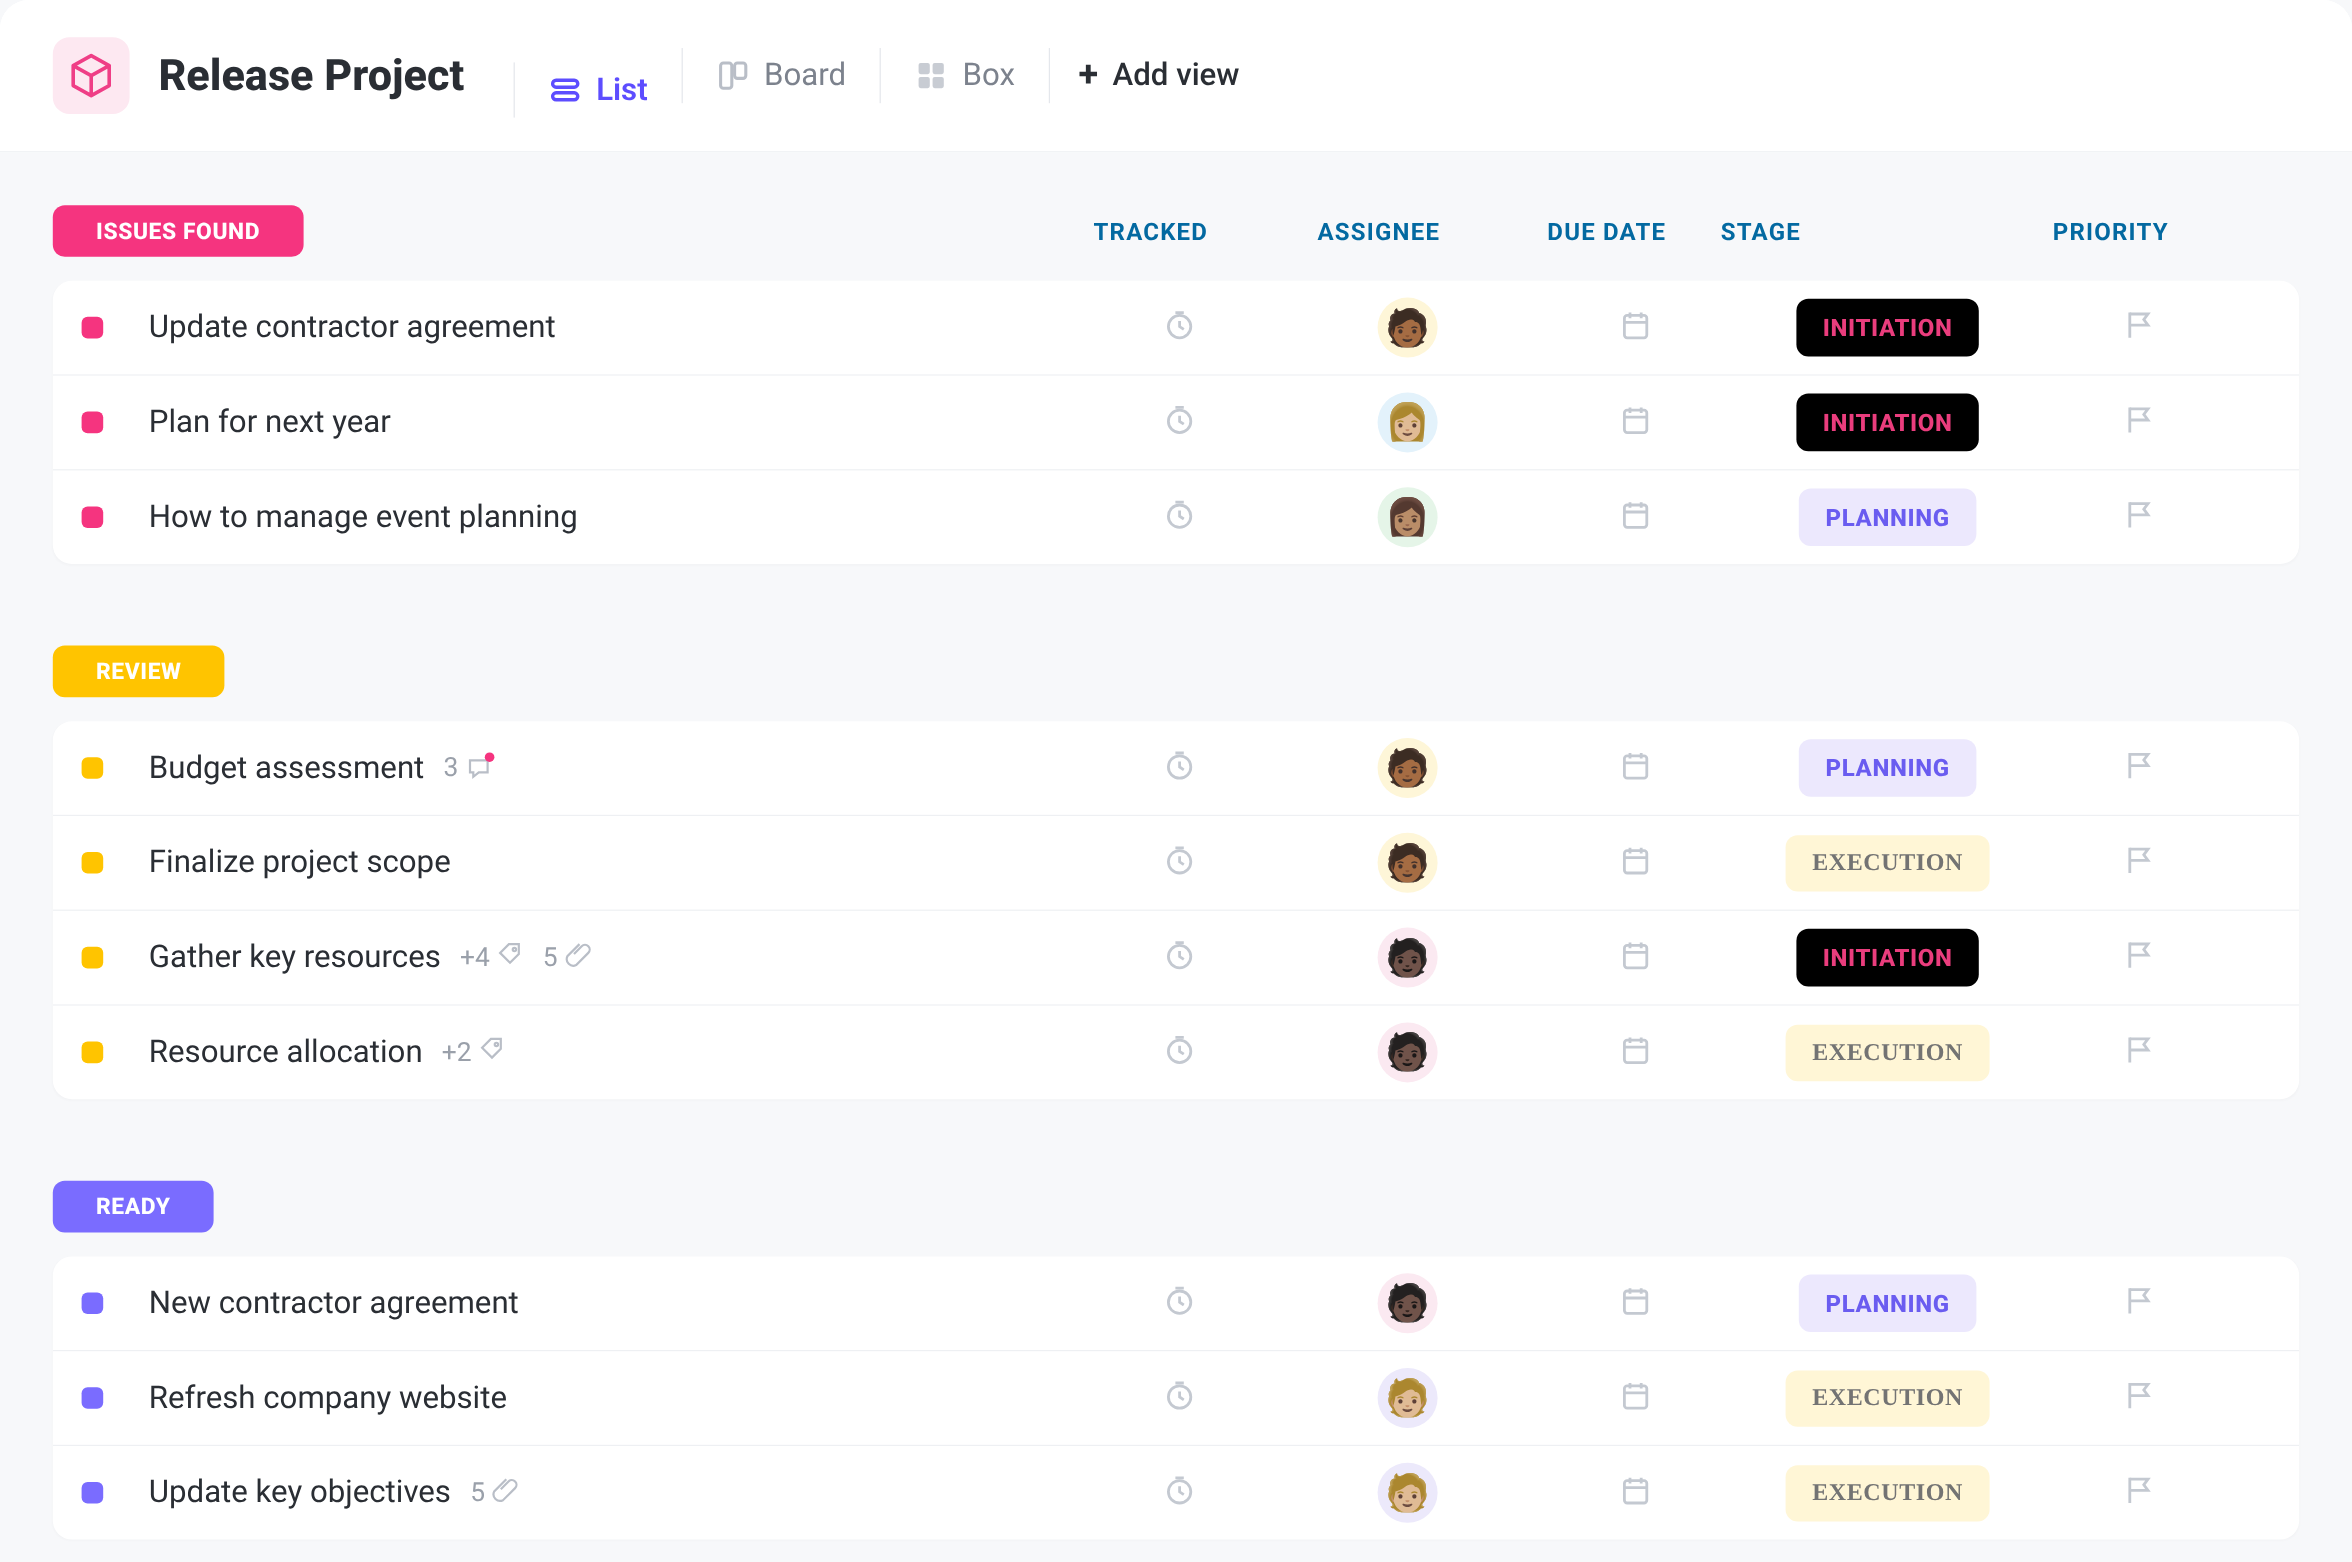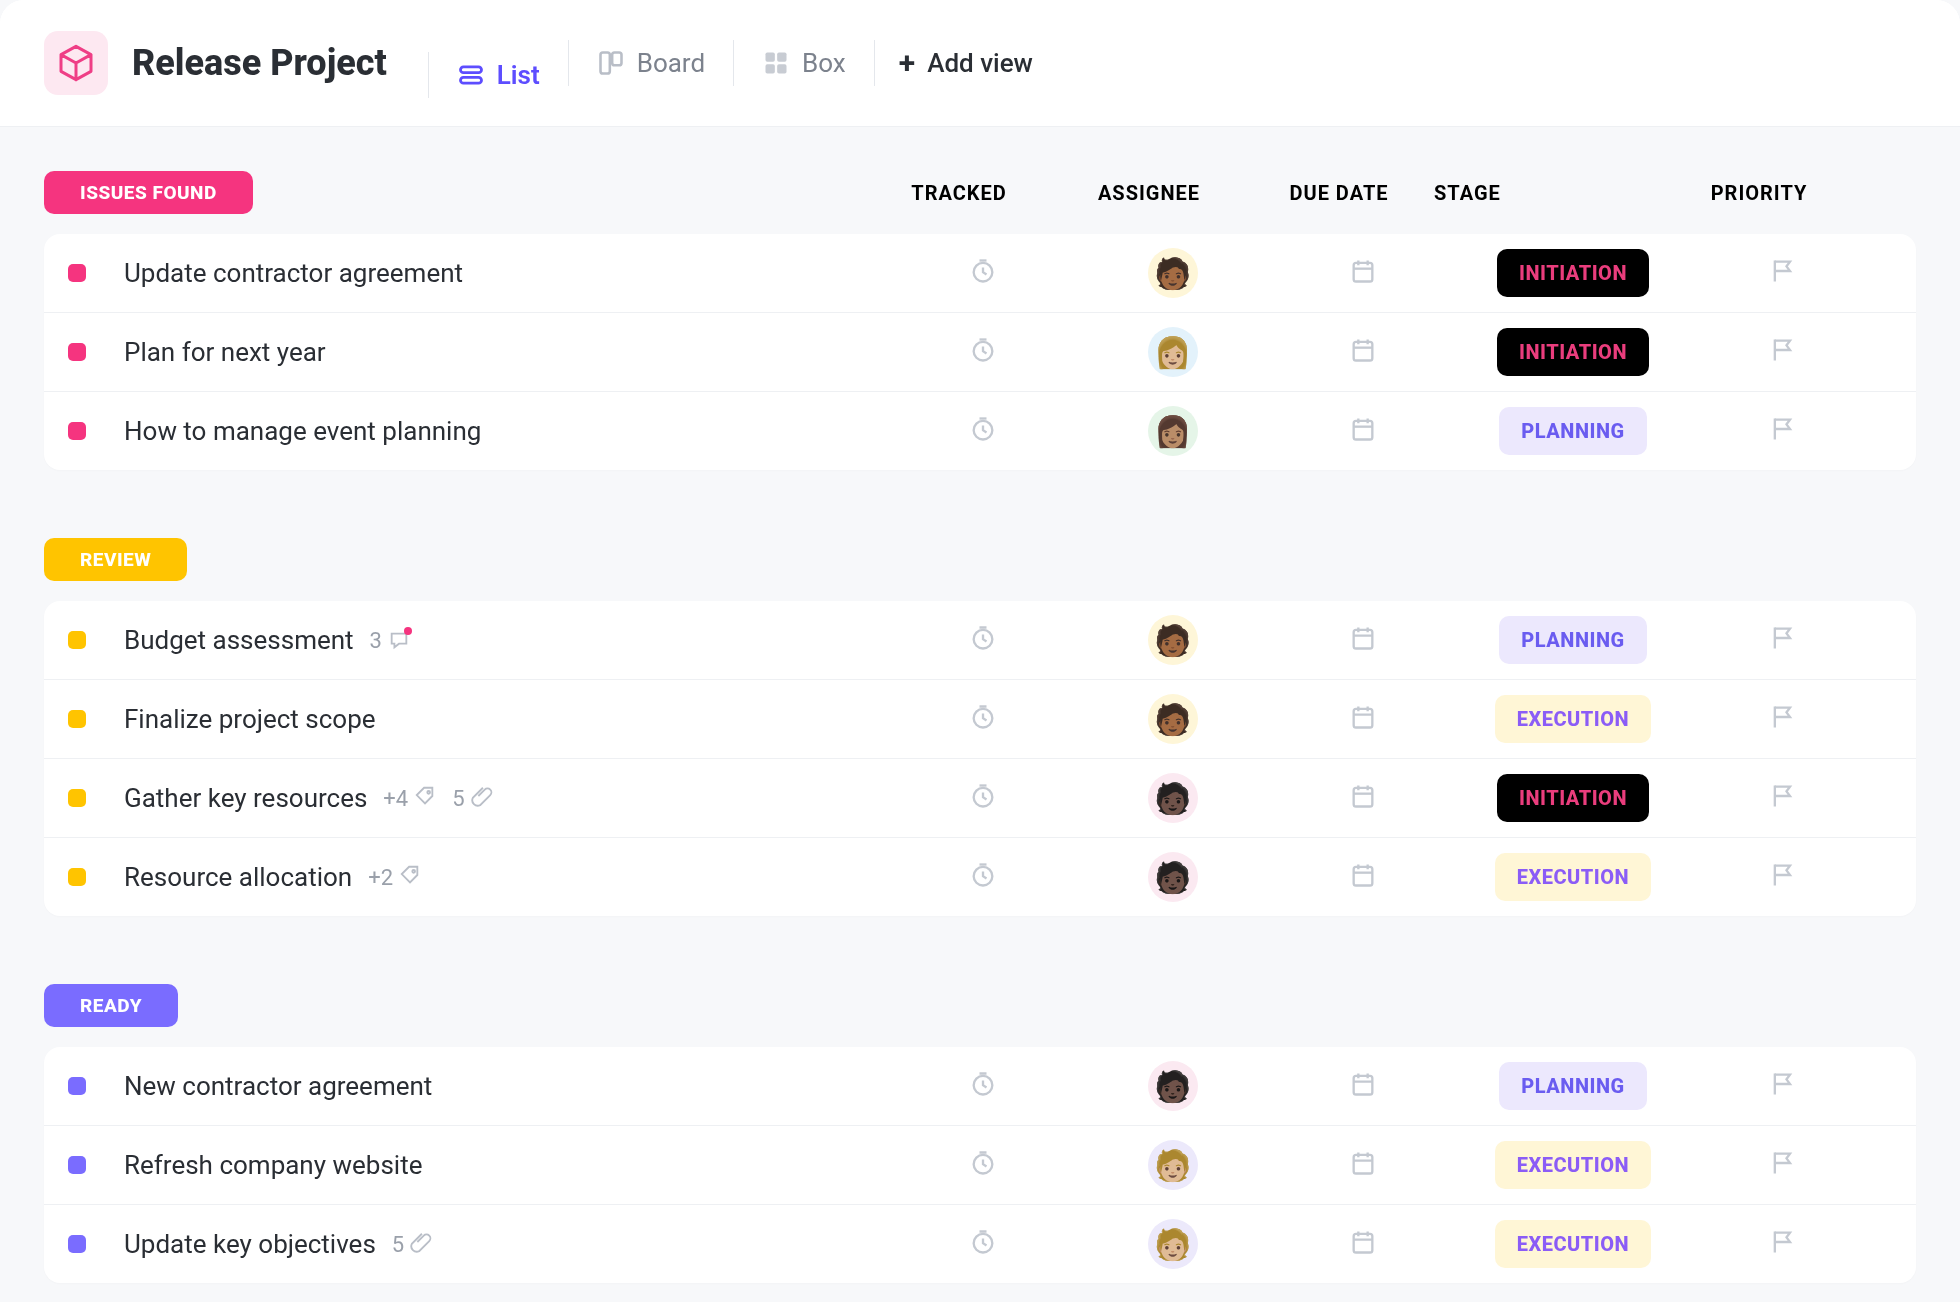--- a/index.html
+++ b/index.html
@@ -83,7 +83,7 @@
     font-size: 20px;
     font-weight: 700;
     letter-spacing: 1px;
-    color: #000000;
+    color: #0369a1;
     text-align:center;
   }
   

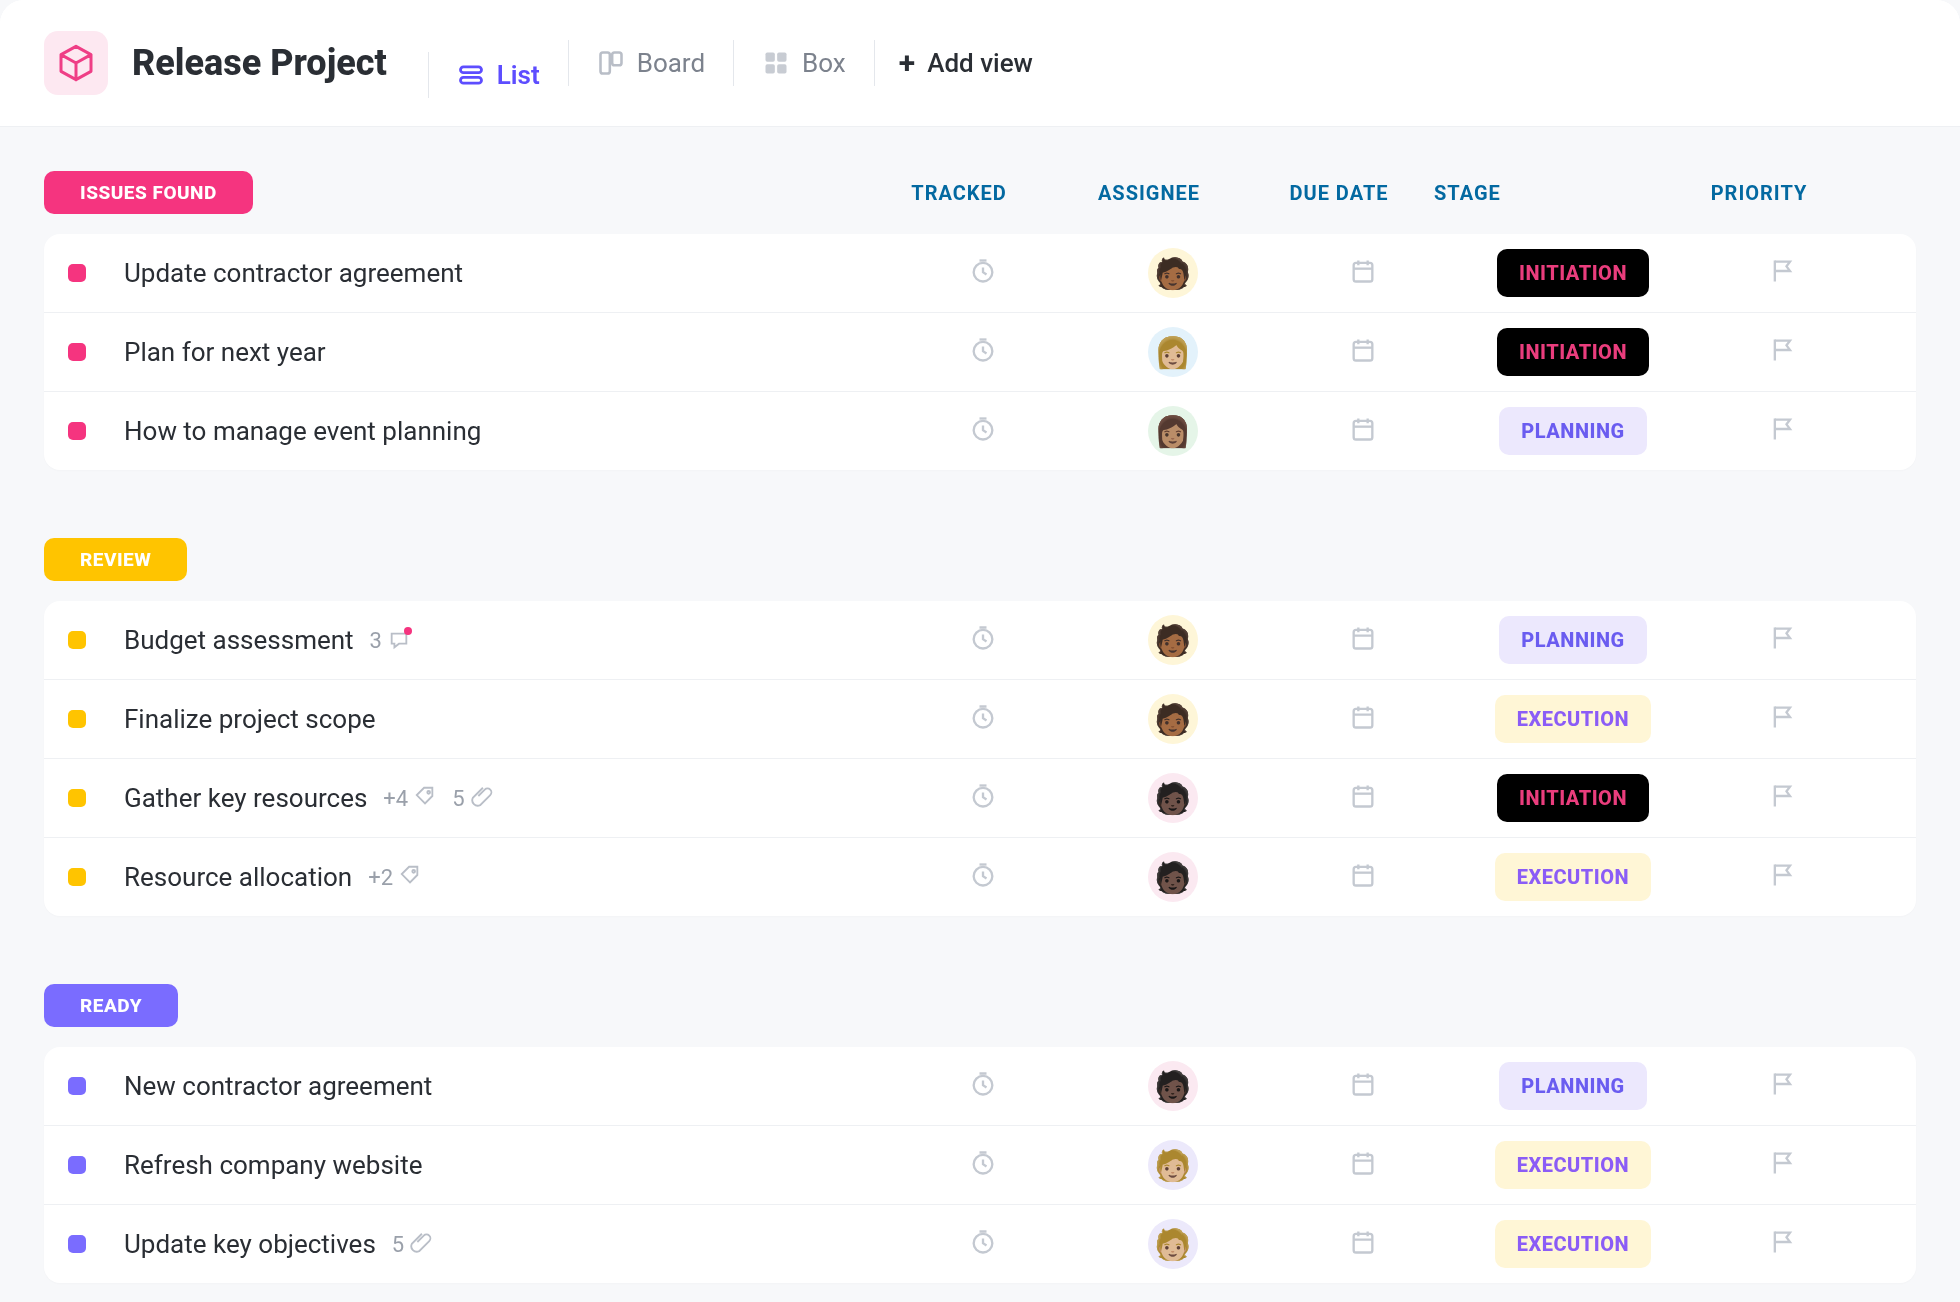--- a/index.html
+++ b/index.html
@@ -149,7 +149,7 @@
   }
   .stage-initiation { background:#000000; color:#ea3d7d; }
   .stage-planning   { background:#ece8fd; color:#6a5cf0; }
-  .stage-execution  { background:#fff6d6; color:#8b5cf6; }
+  .stage-execution  { background:#fff6d6; color:#737373;font-family:Liberation Serif, serif; }
 
   .comment-dot {
     position:absolute; top:-2px; right:-2px;

